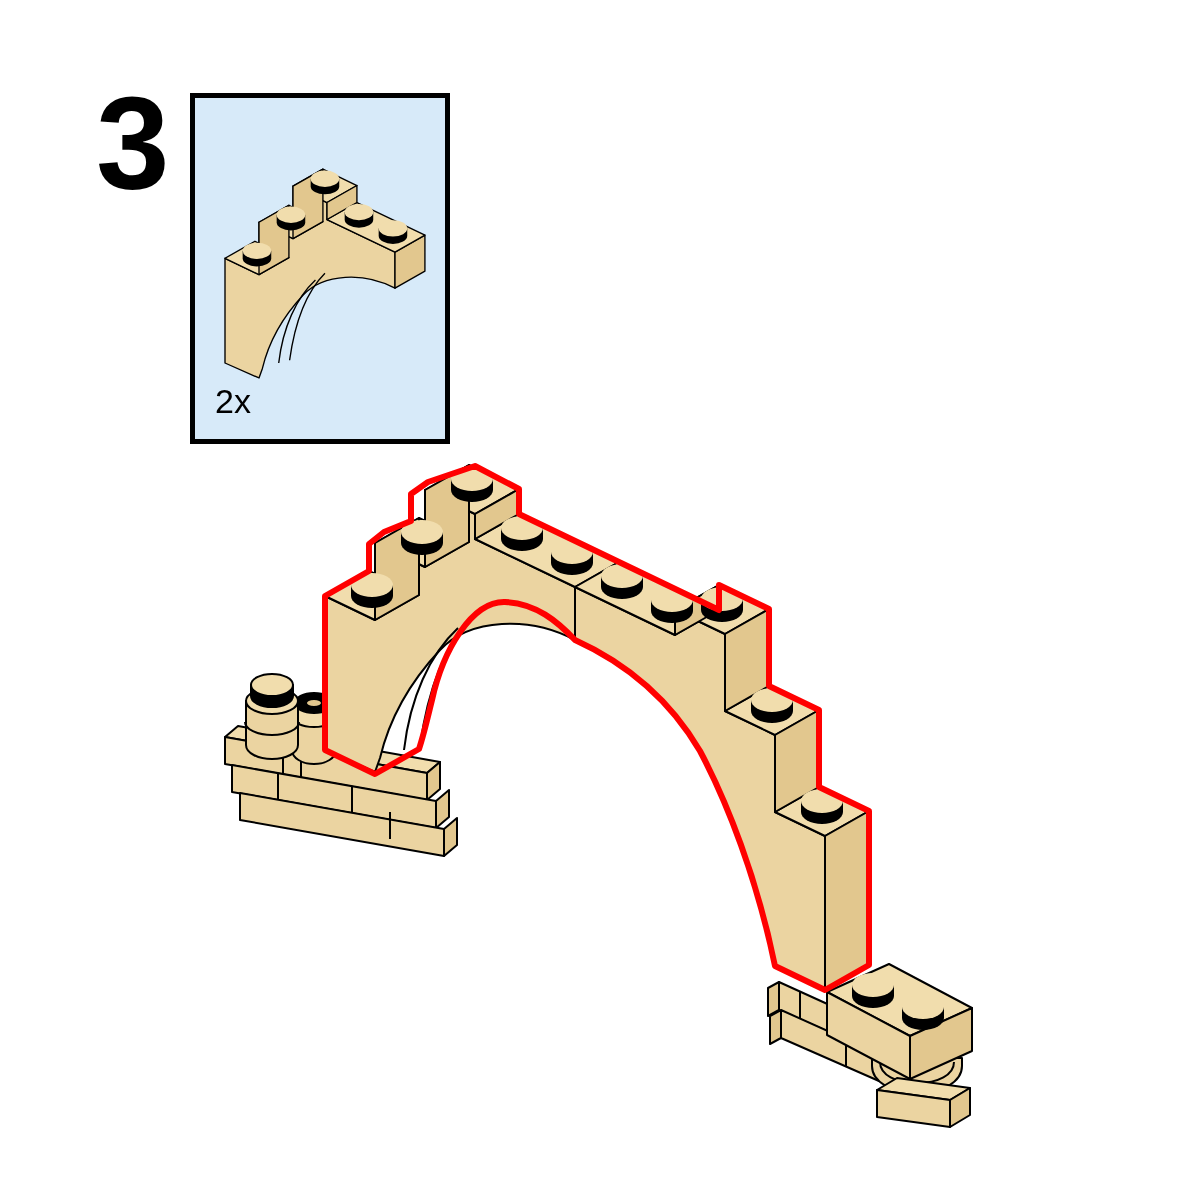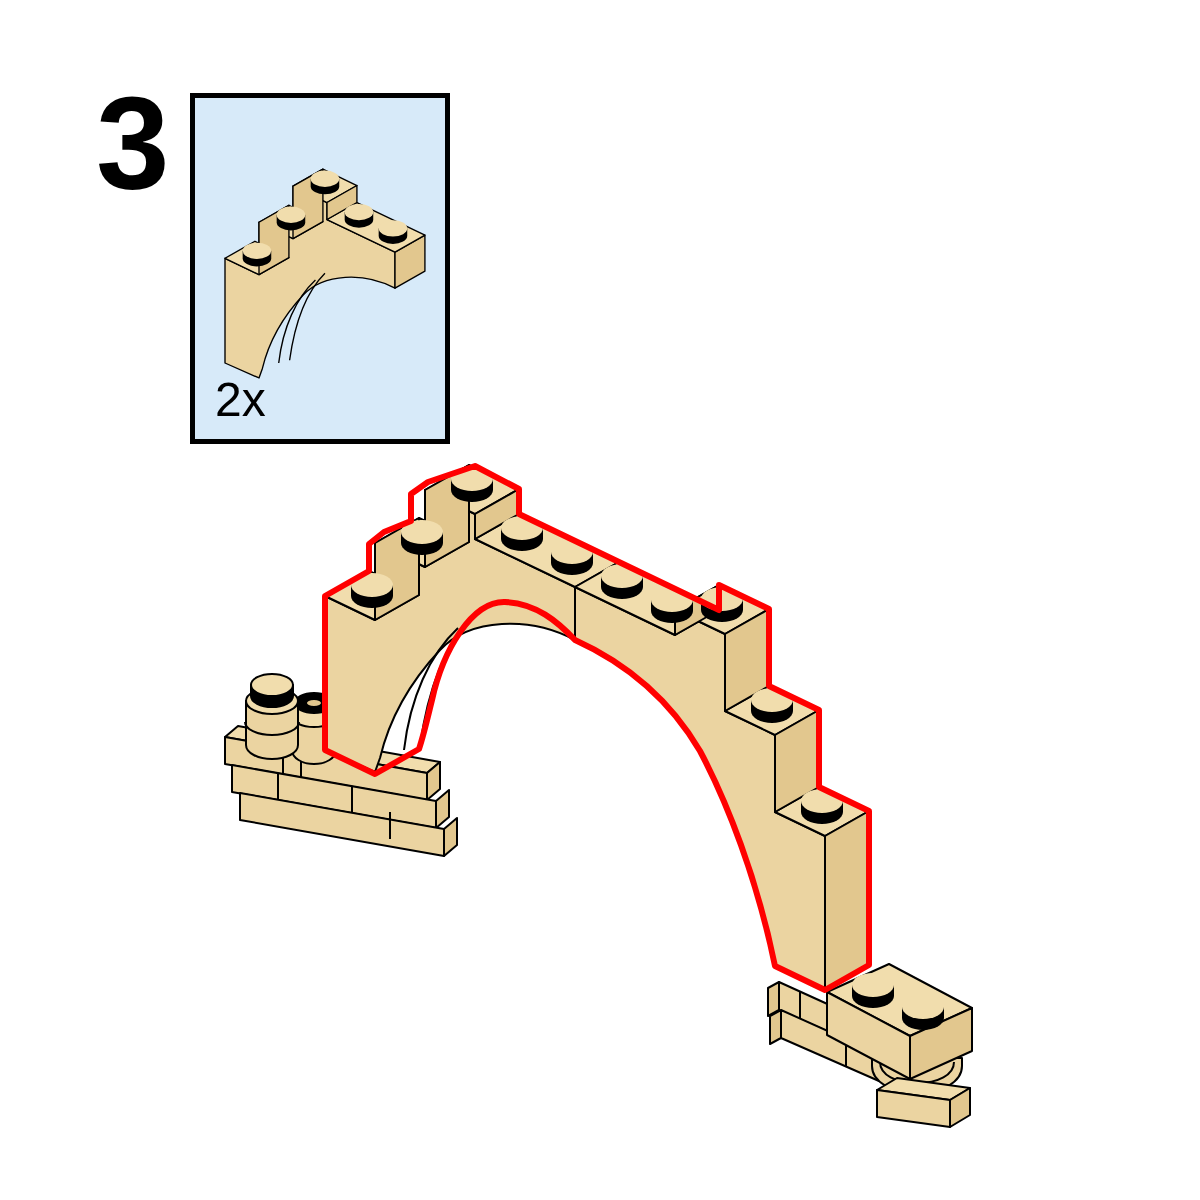--- a/index.html
+++ b/index.html
@@ -11,7 +11,7 @@
              background:var(--callout-bg,#D7EAF9);border:5px solid var(--callout-border,#000);
              box-sizing:content-box;}
   .parts-box svg{position:absolute;left:0;top:0;}
-  .qty-label{position:absolute;left:20px;bottom:12px;font-size:48px;color:var(--text,#000);}
+  .qty-label{position:absolute;left:20px;bottom:18px;font-size:34px;color:var(--text,#000);}
   .model-svg{position:absolute;left:0;top:0;}
   .piece path,.piece ellipse,.base path,.base ellipse{stroke:var(--outline,#000);stroke-width:2;stroke-linejoin:round;}
   .ftop{fill:var(--tan-top,#F1DDAD);}

